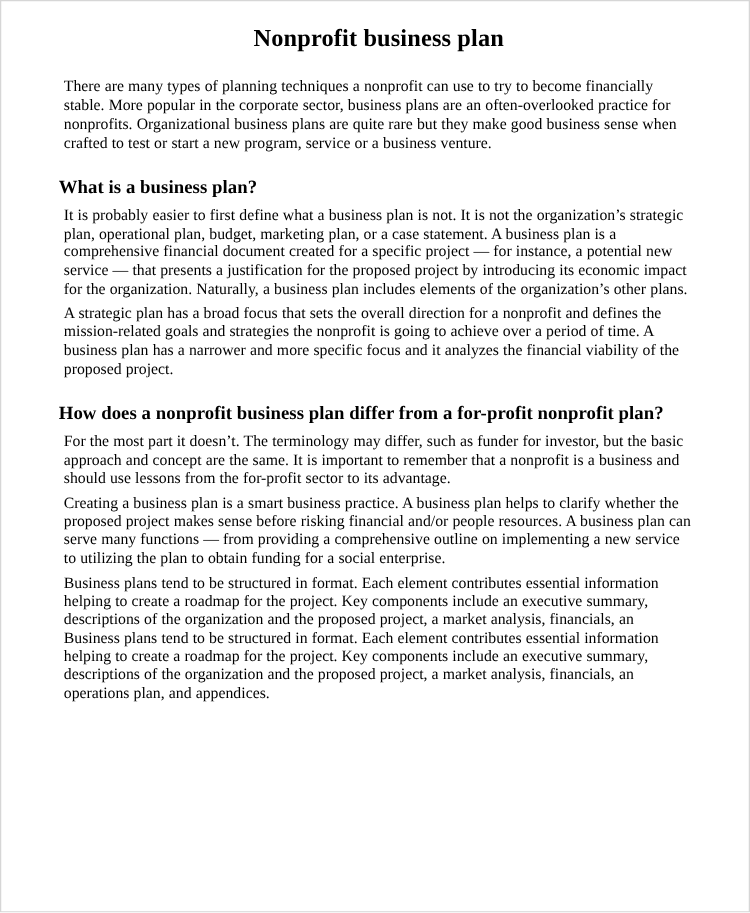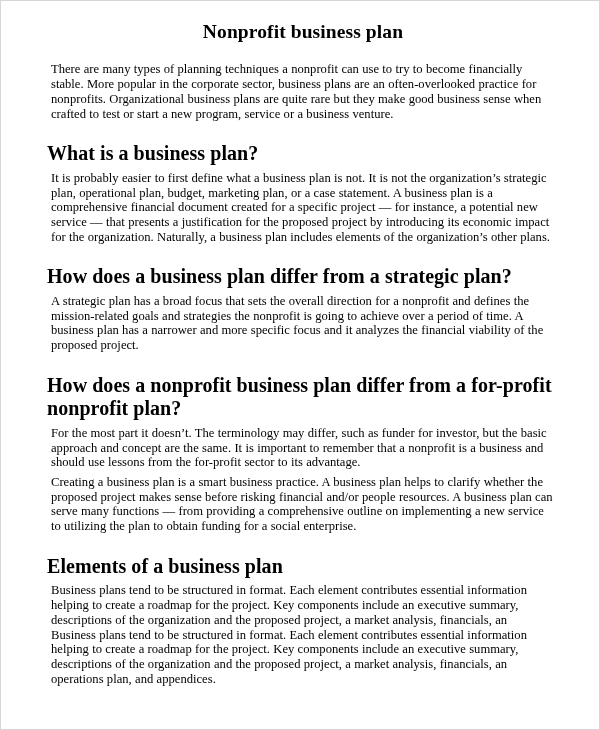--- a/index.html
+++ b/index.html
@@ -37,7 +37,7 @@
     line-height: 1.15;
   }
   .section-heading {
-    font-size: 20px;
+    font-size: 15px;
     font-weight: bold;
     margin: 0;
     padding-top: 17px;

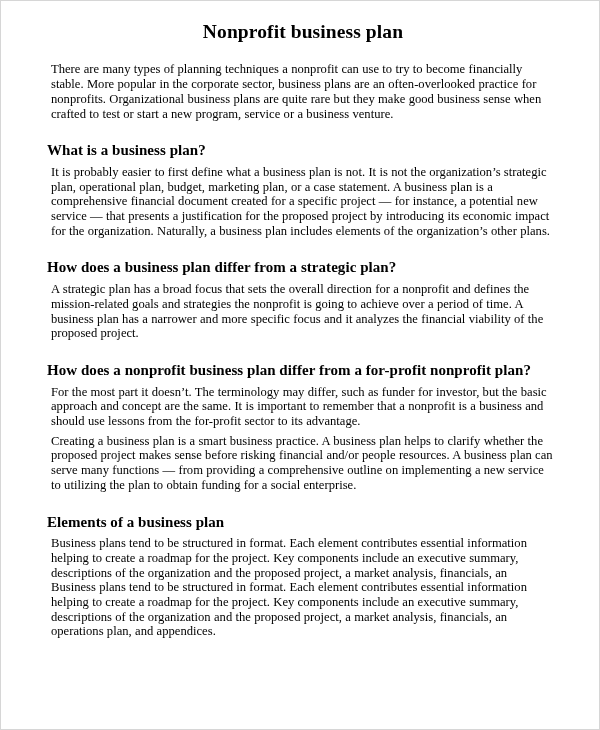--- a/index.html
+++ b/index.html
@@ -74,7 +74,6 @@
     <h2 class="section-heading">What is a business plan?</h2>
     <p class="body-text heading-para">It is probably easier to first define what a business plan is not. It is not the organization’s strategic plan, operational plan, budget, marketing plan, or a case statement. A business plan is a comprehensive financial document created for a specific project — for instance, a potential new service — that presents a justification for the proposed project by introducing its economic impact for the organization. Naturally, a business plan includes elements of the organization’s other plans.</p>
 
-    <h2 class="section-heading">How does a business plan differ from a strategic plan?</h2>
     <p class="body-text heading-para">A strategic plan has a broad focus that sets the overall direction for a nonprofit and defines the mission-related goals and strategies the nonprofit is going to achieve over a period of time. A business plan has a narrower and more specific focus and it analyzes the financial viability of the proposed project.</p>
 
     <h2 class="section-heading">How does a nonprofit business plan differ from a for-profit nonprofit plan?</h2>

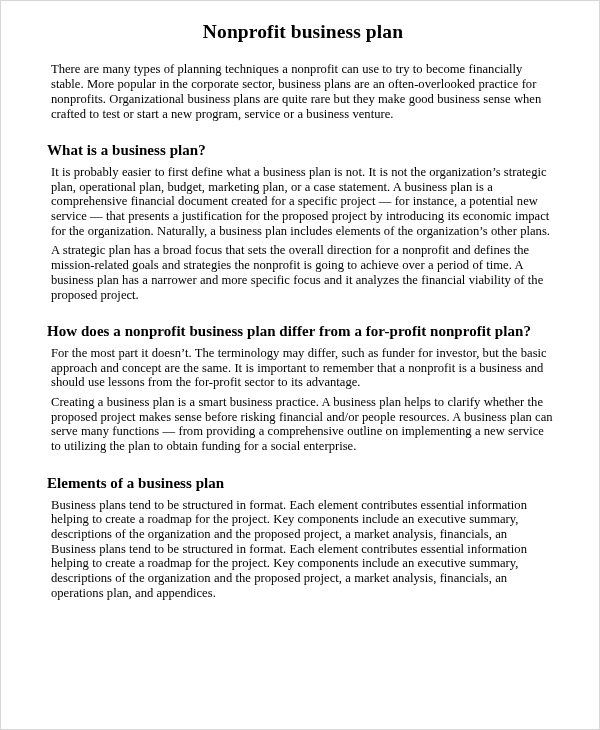--- a/index.html
+++ b/index.html
@@ -81,7 +81,6 @@
 
     <p class="body-text heading-para">Creating a business plan is a smart business practice. A business plan helps to clarify whether the proposed project makes sense before risking financial and/or people resources. A business plan can serve many functions — from providing a comprehensive outline on implementing a new service to utilizing the plan to obtain funding for a social enterprise.</p>
 
-    <h2 class="section-heading">Elements of a business plan</h2>
     <p class="body-text heading-para">Business plans tend to be structured in format. Each element contributes essential information helping to create a roadmap for the project. Key components include an executive summary, descriptions of the organization and the proposed project, a market analysis, financials, an Business plans tend to be structured in format. Each element contributes essential information helping to create a roadmap for the project. Key components include an executive summary, descriptions of the organization and the proposed project, a market analysis, financials, an operations plan, and appendices.</p>
 
   </div>

